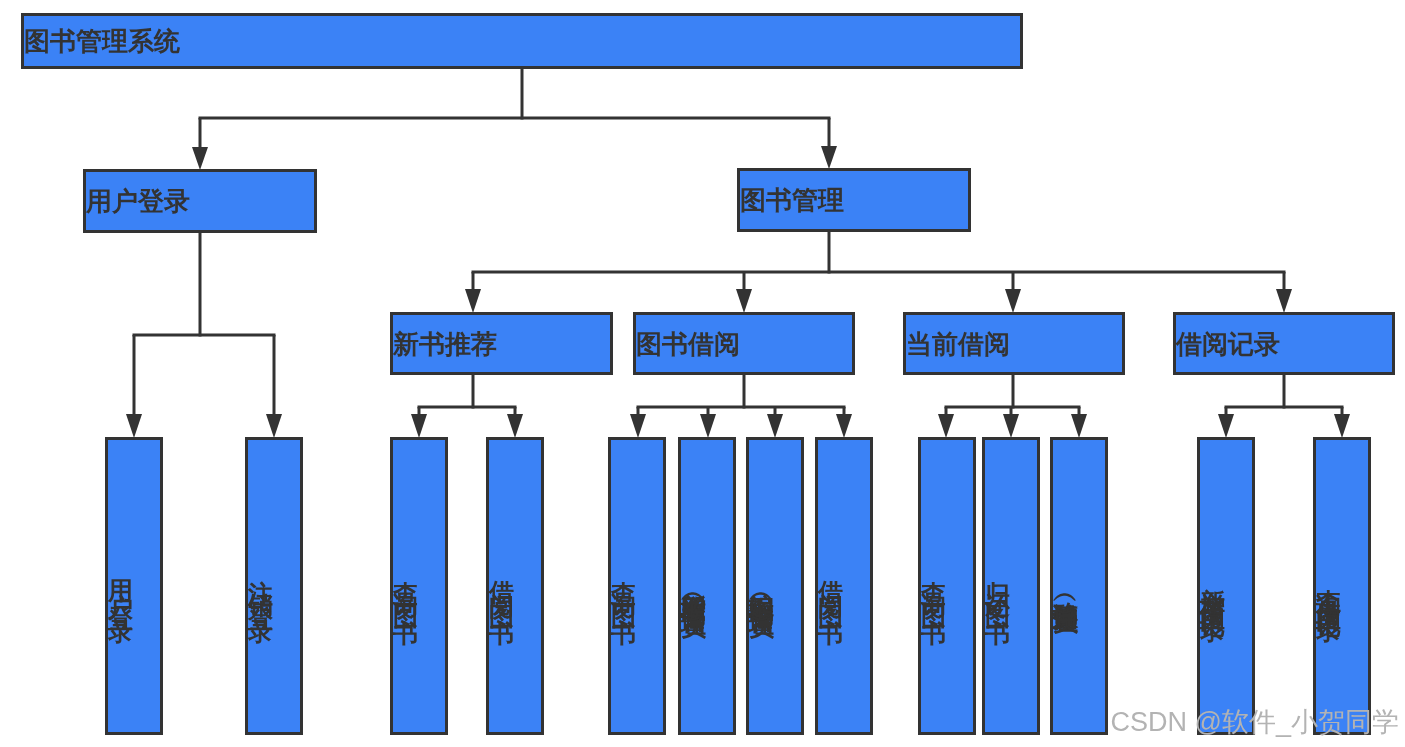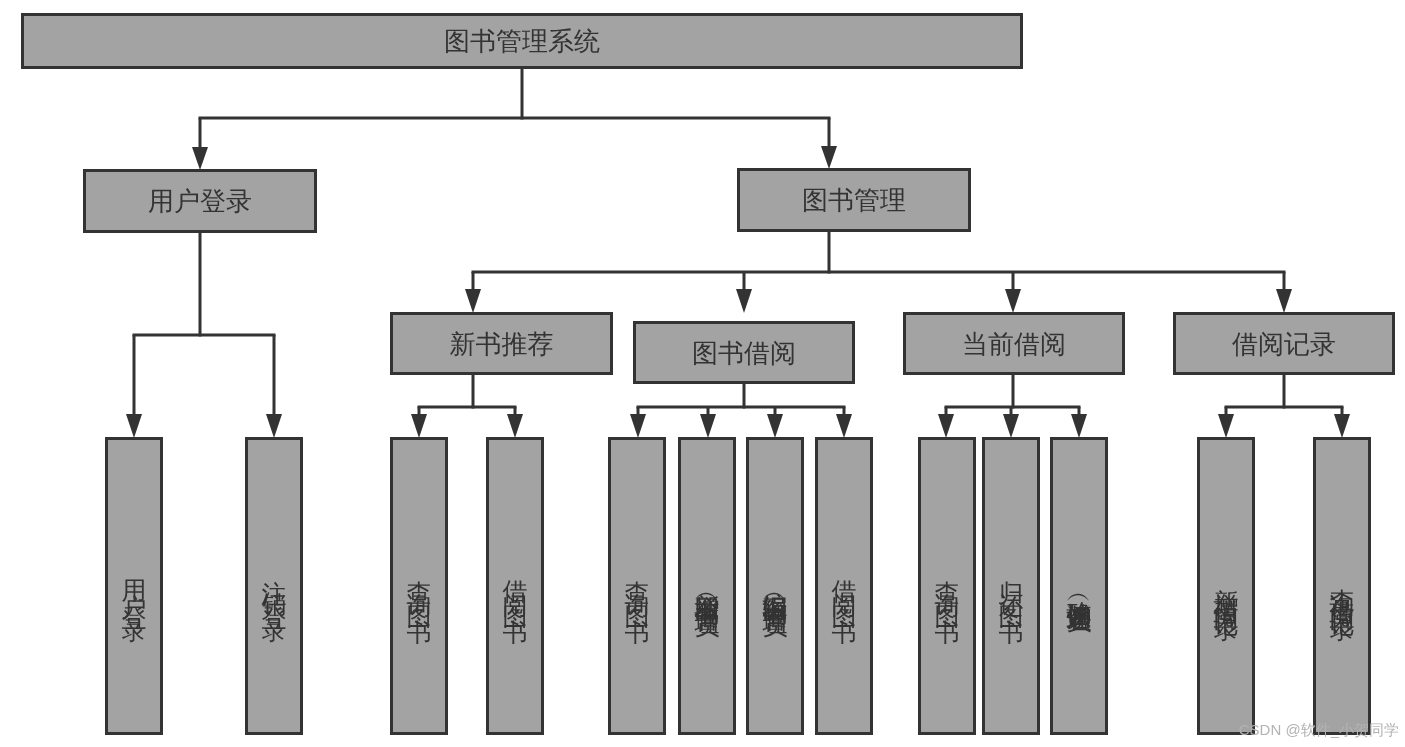--- a/index.html
+++ b/index.html
@@ -21,11 +21,12 @@
     position: absolute;
     box-sizing: border-box;
     border: 3px solid #333333;
-    background: #a3a3a3;
+    background: #3b82f6;
     display: flex;
     align-items: center;
-    justify-content: center;
+    justify-content: flex-start;
     color: #333333;
+    font-weight: bold;
   }
   .hlabel { font-size: 26px; line-height: 1; white-space: nowrap; }
 

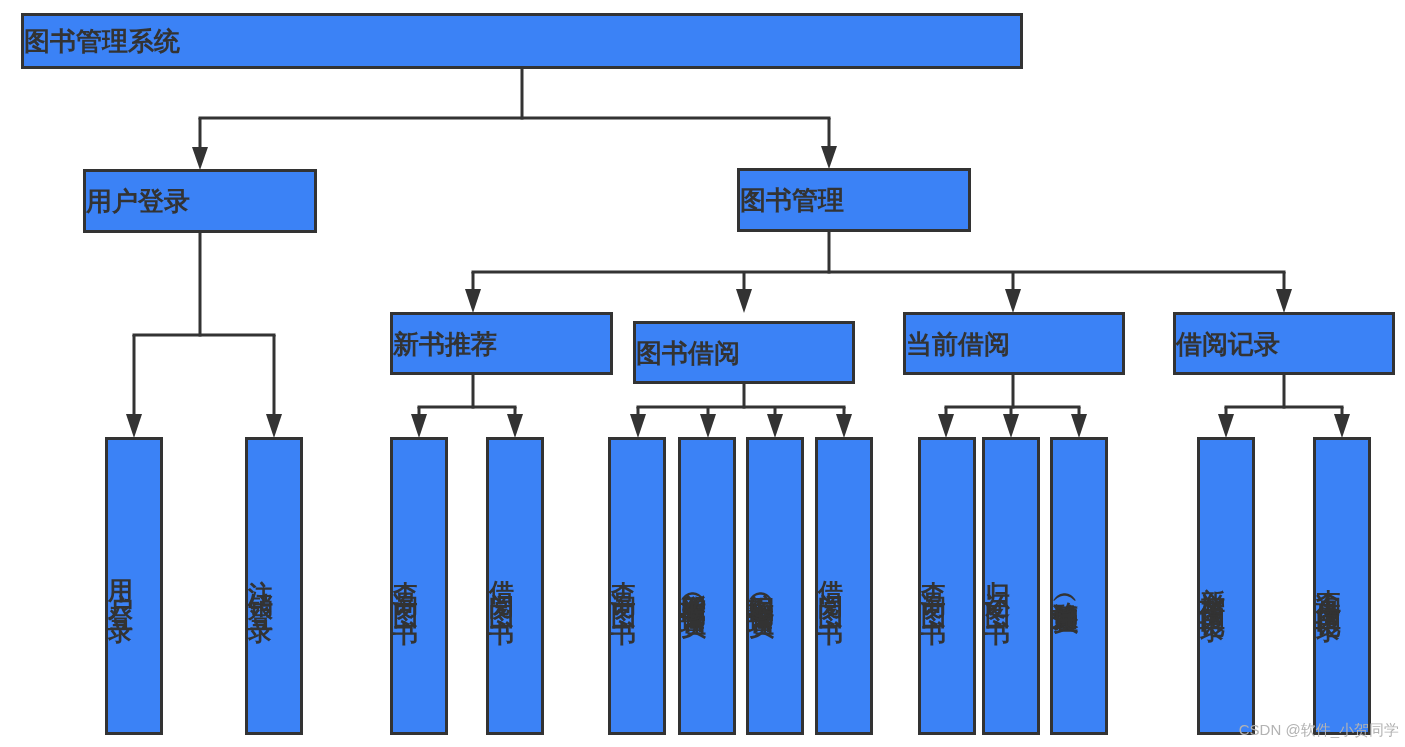--- a/index.html
+++ b/index.html
@@ -34,7 +34,7 @@
   .l2a   { left: 83px;  top: 169px; width: 234px;  height: 64px; }
   .l2b   { left: 712px; top: 168px; width: 234px;  height: 64px; margin-left: 25px; }
   .l3a   { left: 362px;  top: 312px; width: 223px; height: 63px; margin-left: 28px; }
-  .l3b   { left: 633px;  top: 312px; width: 222px; height: 63px; margin-top: 9px; }
+  .l3b   { left: 633px;  top: 312px; width: 222px; height: 63px; }
   .l3c   { left: 903px;  top: 312px; width: 222px; height: 63px; }
   .l3d   { left: 1173px; top: 312px; width: 222px; height: 63px; }
 

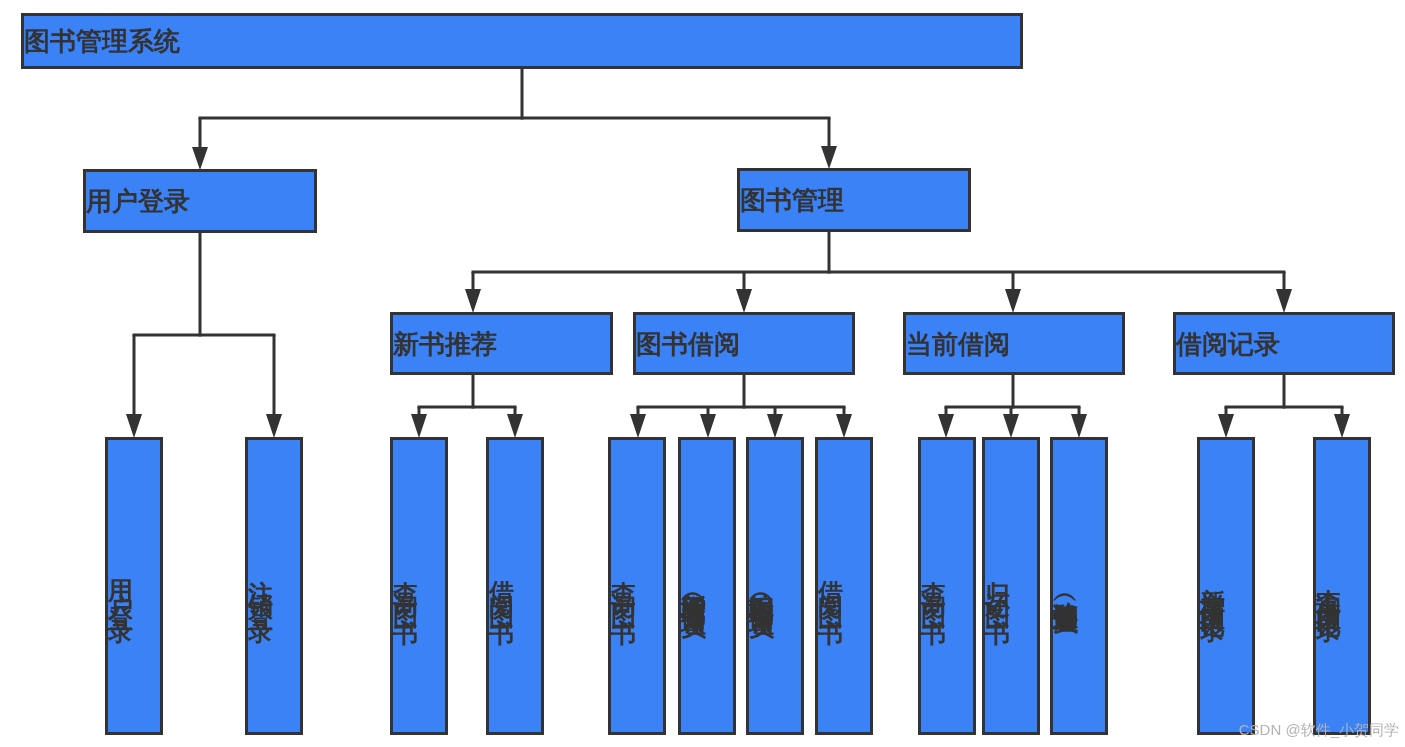--- a/index.html
+++ b/index.html
@@ -69,7 +69,7 @@
     position: absolute;
     right: 6px;
     bottom: 7px;
-    font-size: 15px;
+    font-size: 27px;
     color: #b3b3b3;
     white-space: nowrap;
   }

